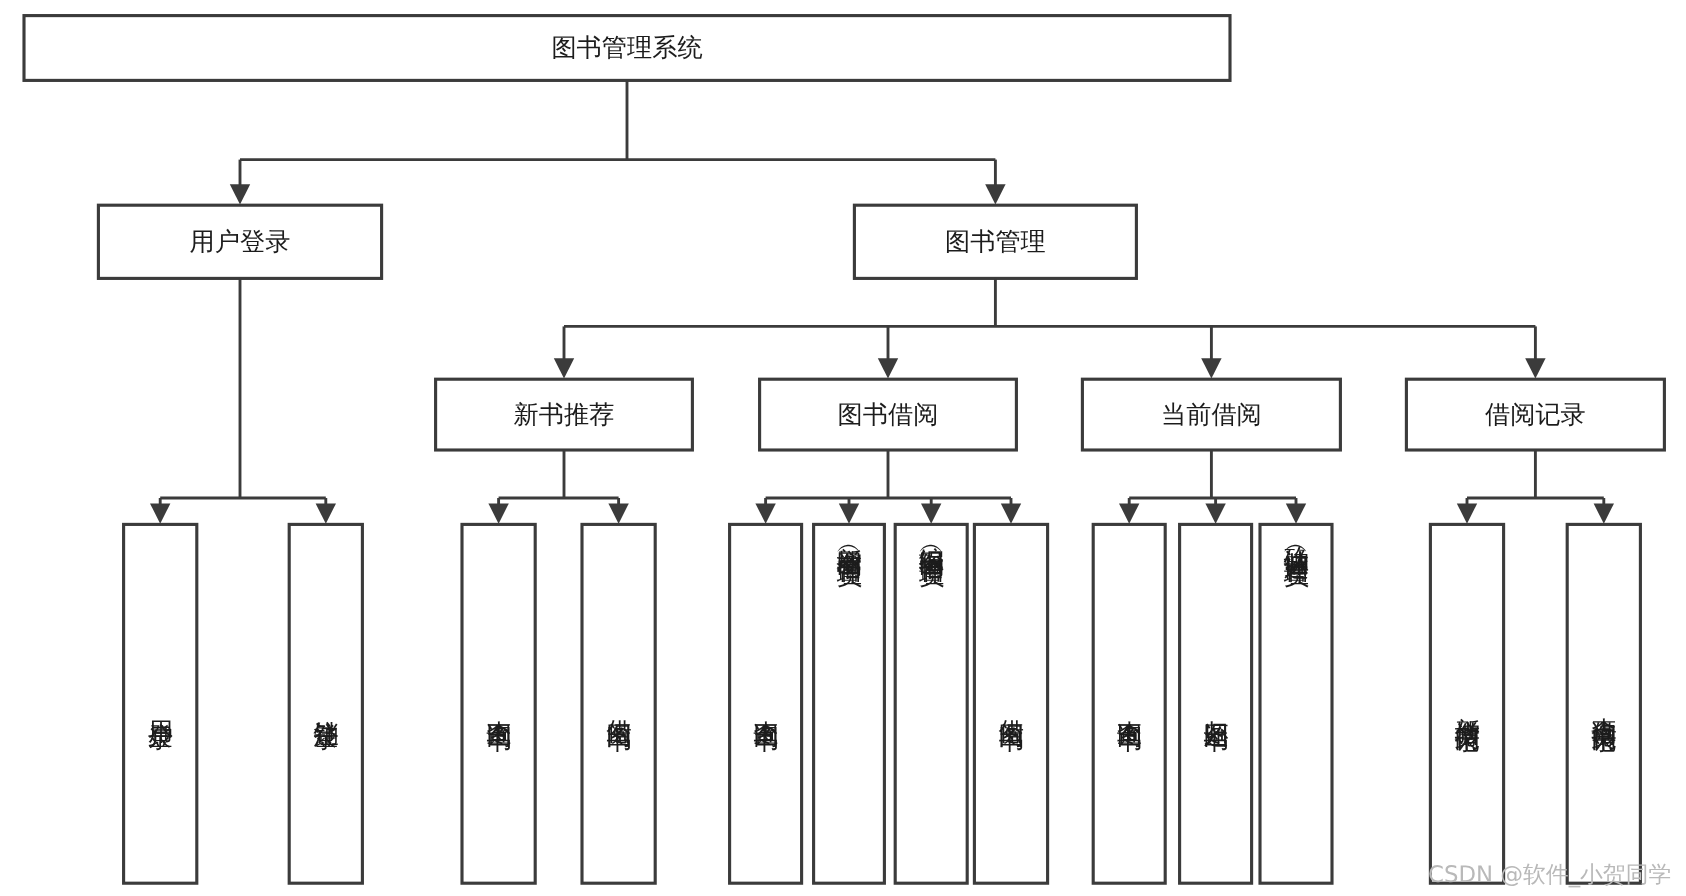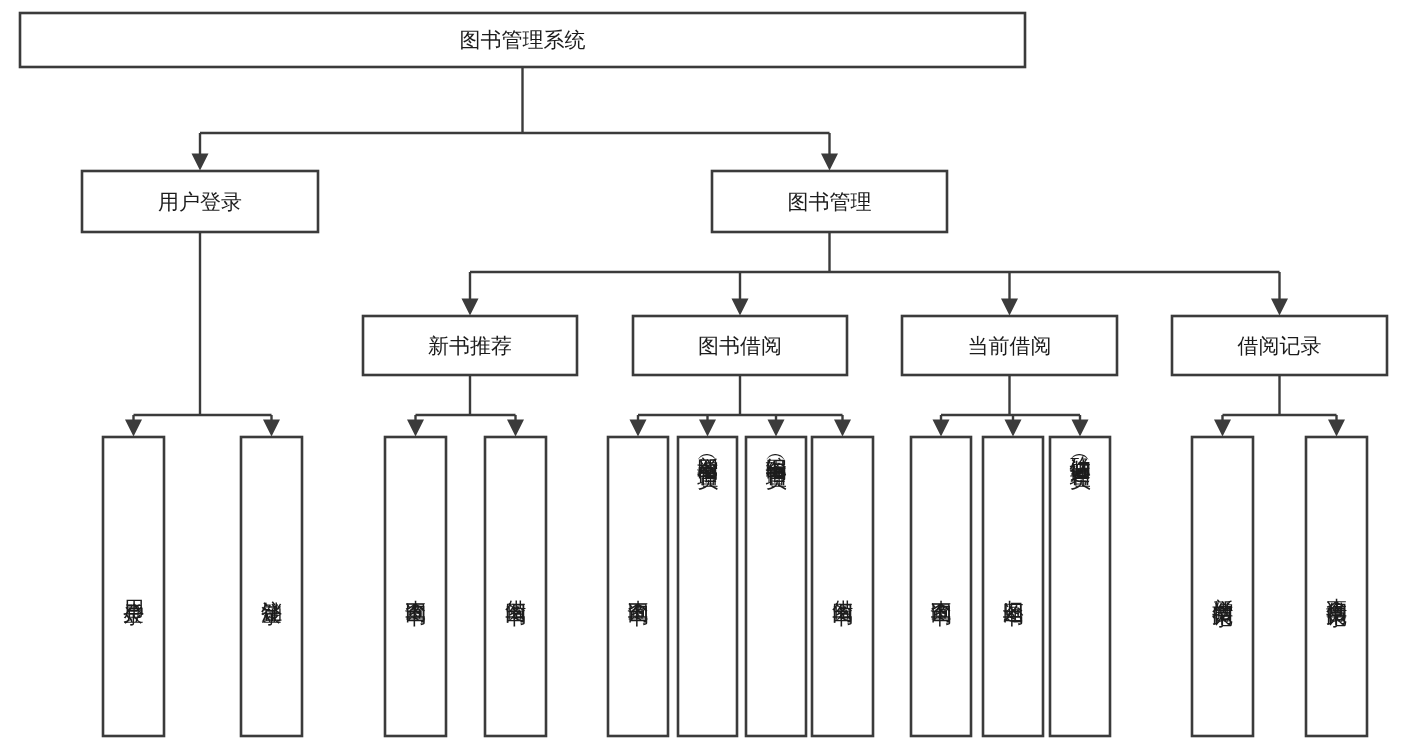--- a/index.html
+++ b/index.html
@@ -186,6 +186,7 @@
       <div class="node-label-v" style="left: 1306px; top: 437px; width: 61px; height: 299px;">查询借阅记录</div>
     </div>
 
+  <div class="watermark">CSDN @软件_小贺同学</div>
 
 </div>
 

